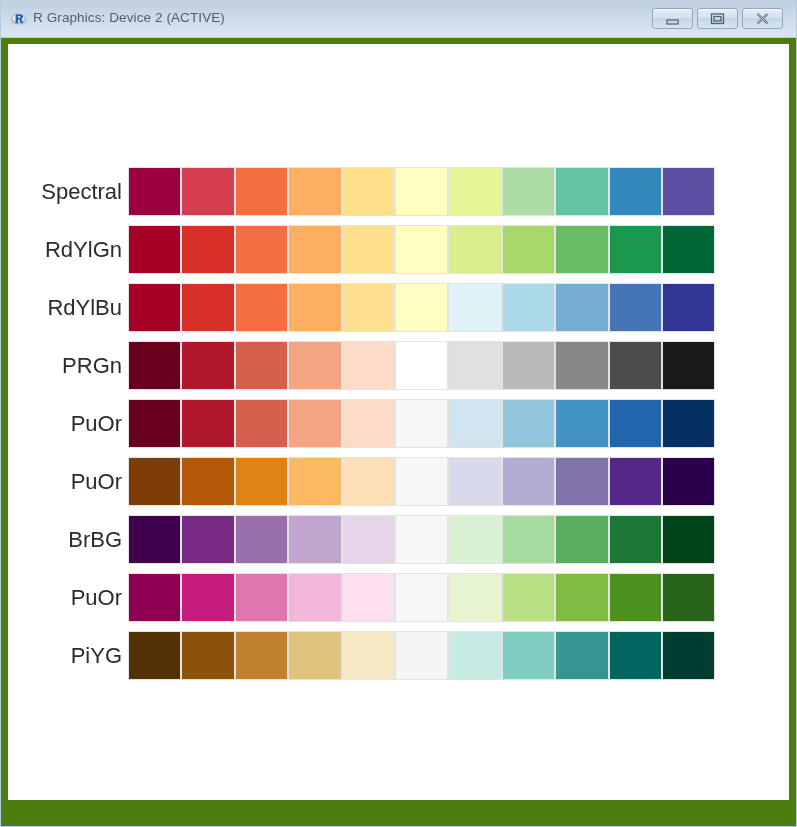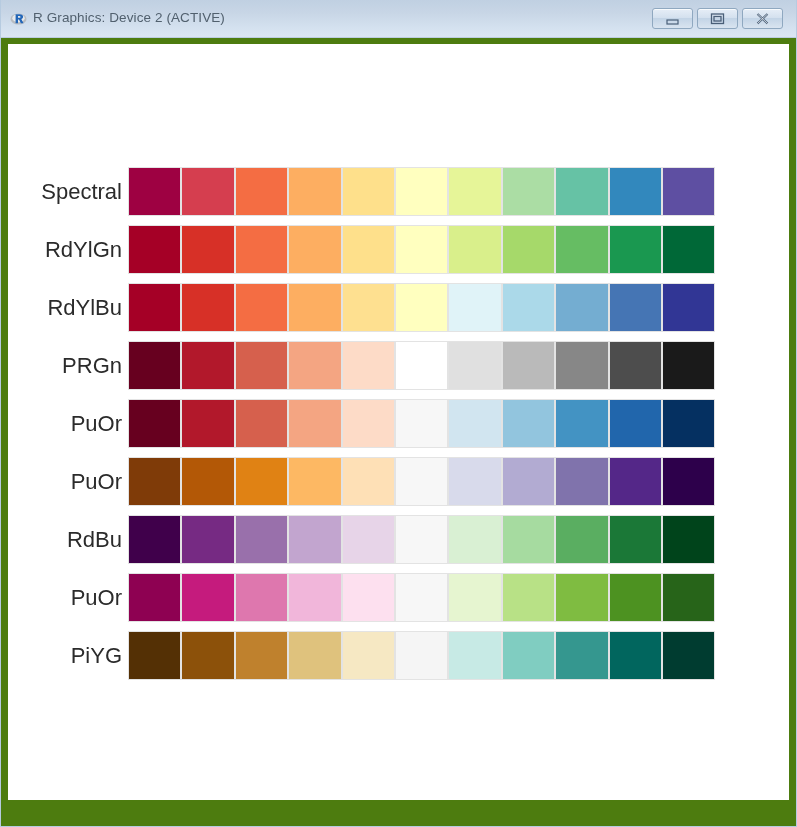--- a/index.html
+++ b/index.html
@@ -265,7 +265,7 @@
           </div>
         </div>
         <div class="palette-row" style="top: 471px;">
-          <div class="palette-label">RdBu</div>
+          <div class="palette-label">BrBG</div>
           <div class="swatch-strip">
             <div class="swatch" title="PRGn 1: #40004B" style="background: rgb(64, 0, 75);"></div>
             <div class="swatch" title="PRGn 2: #762A83" style="background: rgb(118, 42, 131);"></div>

